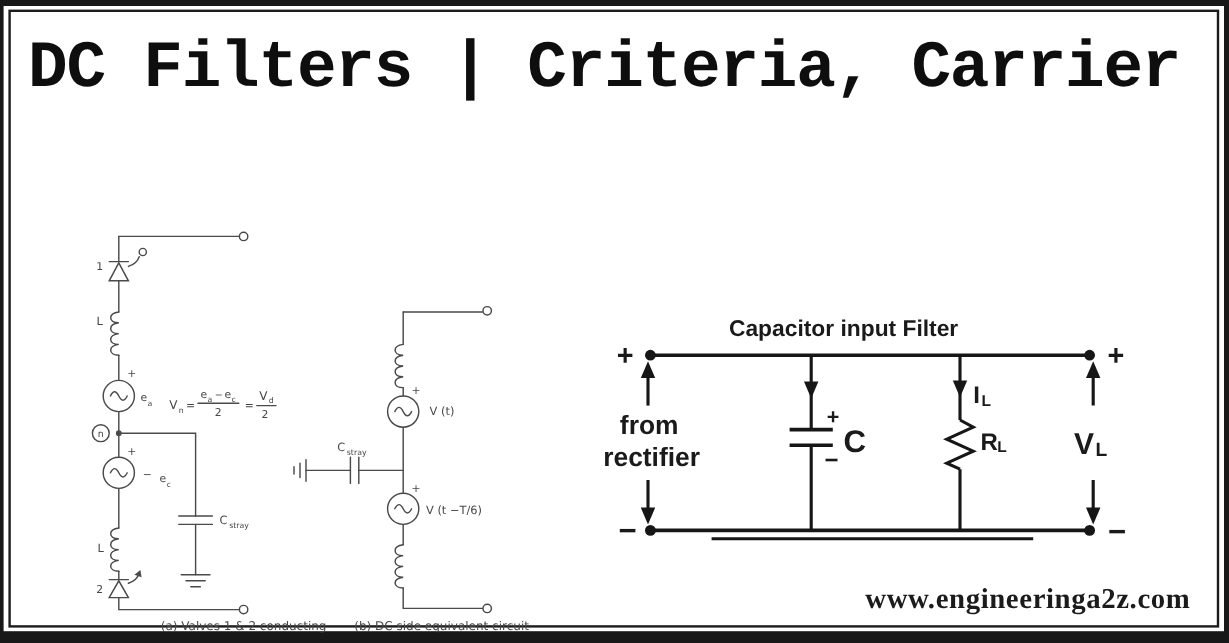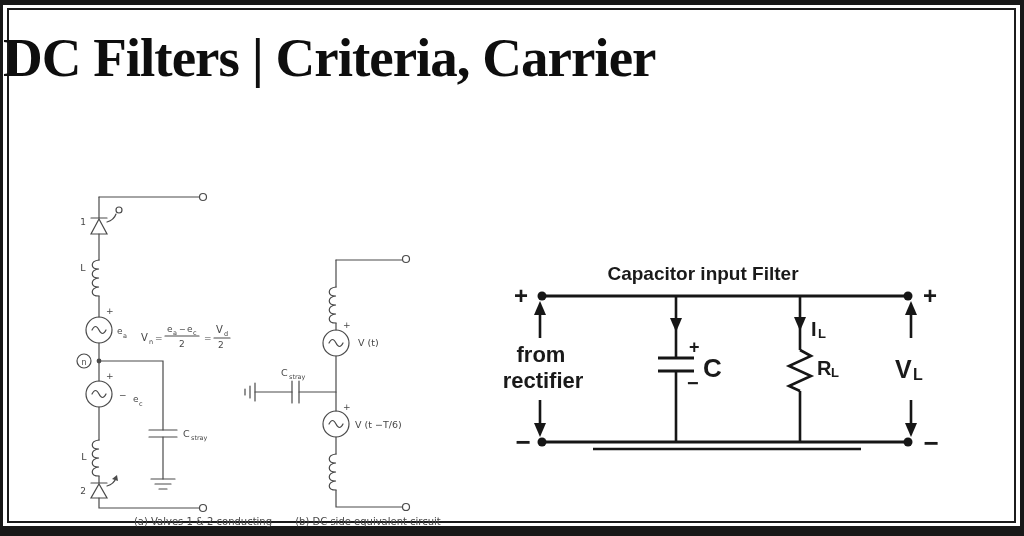--- a/index.html
+++ b/index.html
@@ -6,8 +6,8 @@
   #stage{position:relative;width:1024px;height:536px;background:#181818;}
   .paper{position:absolute;left:3px;top:5px;right:4px;bottom:10px;background:#ffffff;}
   .inner-frame{position:absolute;left:4px;top:3px;right:4px;bottom:3px;border:2.5px solid #1c1c1c;pointer-events:none;}
-  .title-wrap{position:absolute;left:0;right:16px;top:14px;text-align:left;
-    font-family:Liberation Serif, serif;font-weight:800;
+  .title-wrap{position:absolute;left:0;right:16px;top:14px;text-align:center;
+    font-family:Liberation Mono, monospace;font-weight:800;
     font-size:55px;line-height:77px;letter-spacing:-1px;color:#0e0e0e;}
   .watermark{position:absolute;right:28px;bottom:12px;
     font-family:"Liberation Serif","DejaVu Serif",serif;font-weight:700;

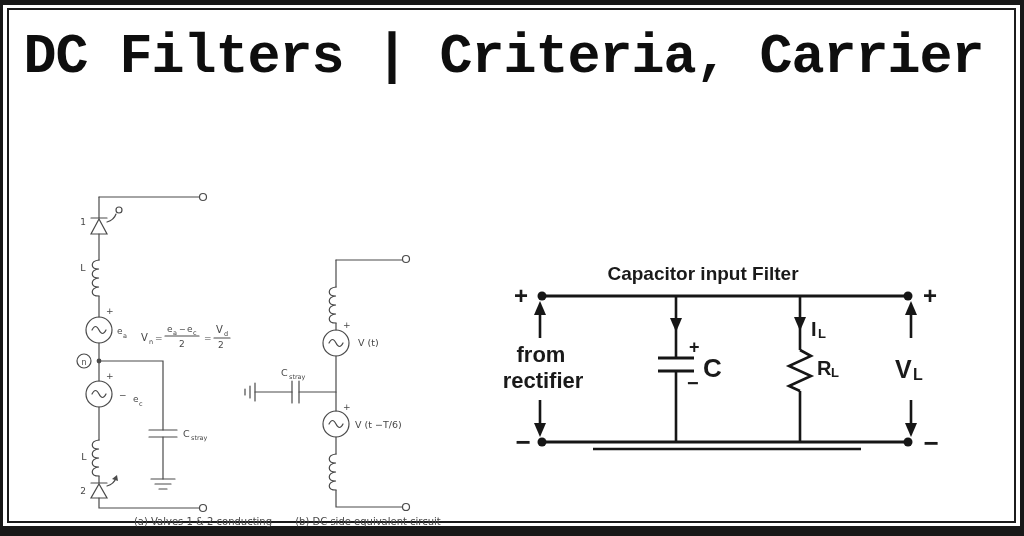--- a/index.html
+++ b/index.html
@@ -223,6 +223,7 @@
       </g>
     </svg>
 
+    <div class="watermark">www.engineeringa2z.com</div>
   </div>
 </div>
 

